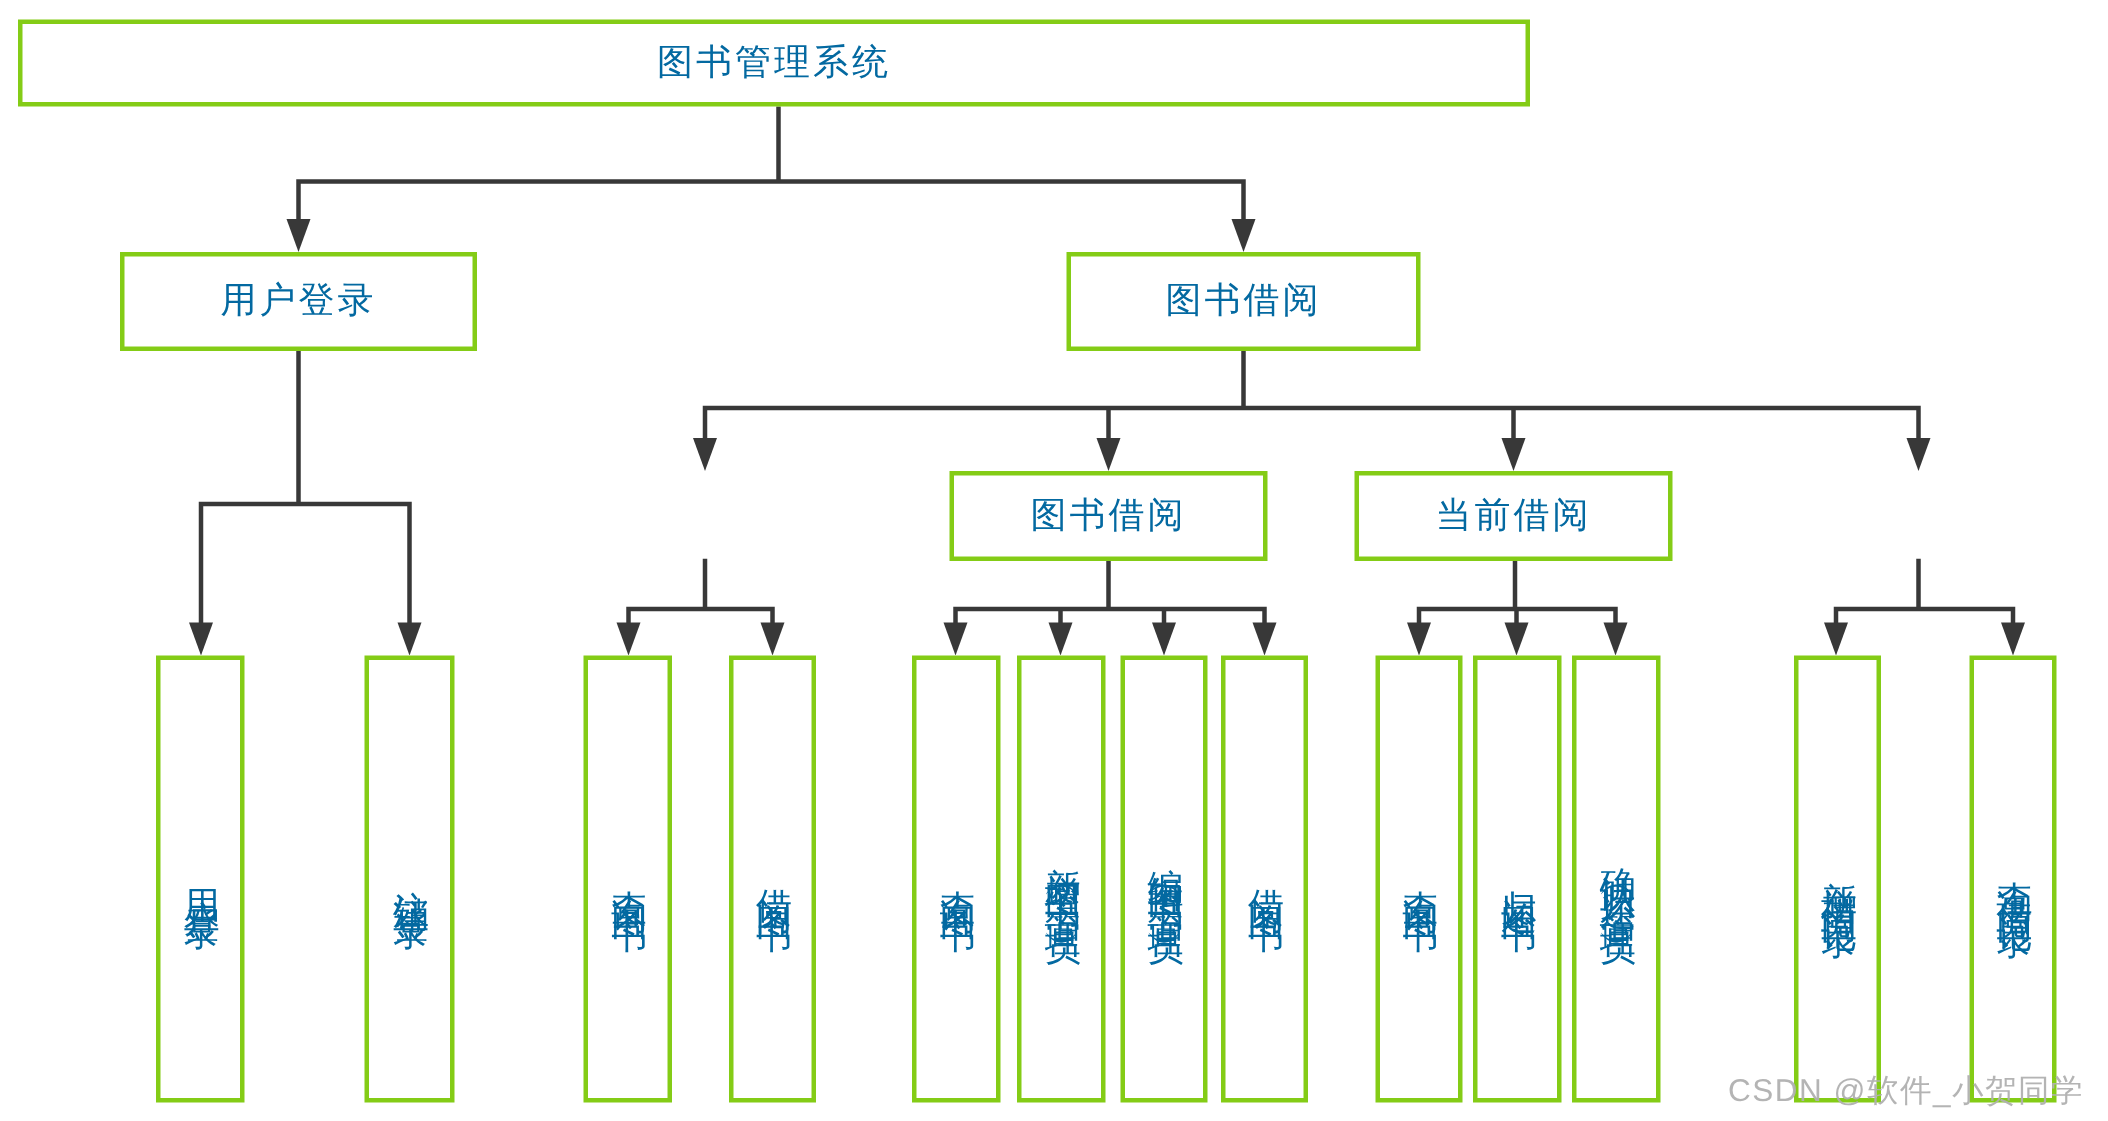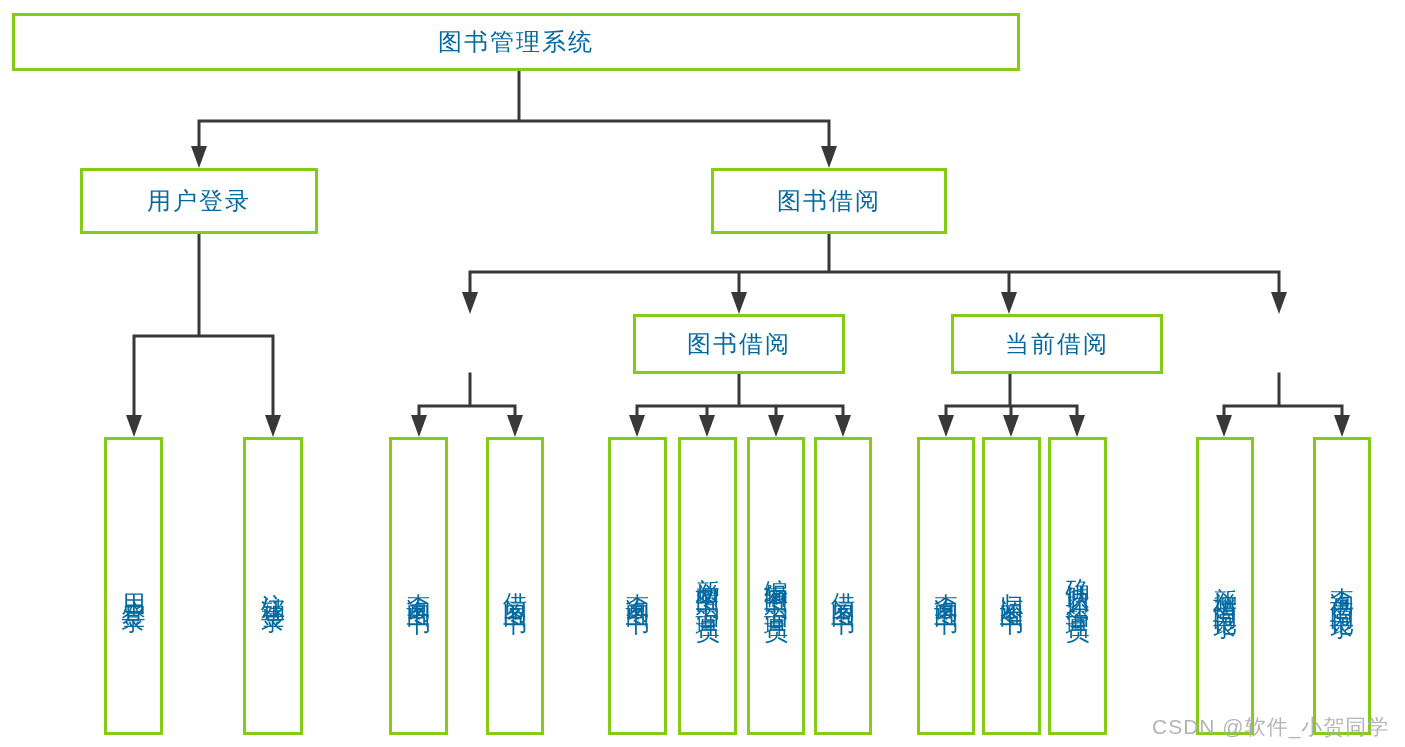--- a/index.html
+++ b/index.html
@@ -128,7 +128,7 @@
   <div class="hbox" style="left:711px; top:168px; width:236px; height:66px;">图书借阅</div>
 
   <div class="hbox" style="left:633px; top:314px; width:212px; height:60px;">图书借阅</div>
-  <div class="hbox" style="left:903px; top:314px; width:212px; height:60px;margin-left:48px;">当前借阅</div>
+  <div class="hbox" style="left:903px; top:314px; width:212px; height:60px;">当前借阅</div>
 
   <div class="vbox" style="left:104px; top:437px; width:59px; height:298px;">用户登录</div>
   <div class="vbox" style="left:243px; top:437px; width:60px; height:298px;">注销登录</div>

